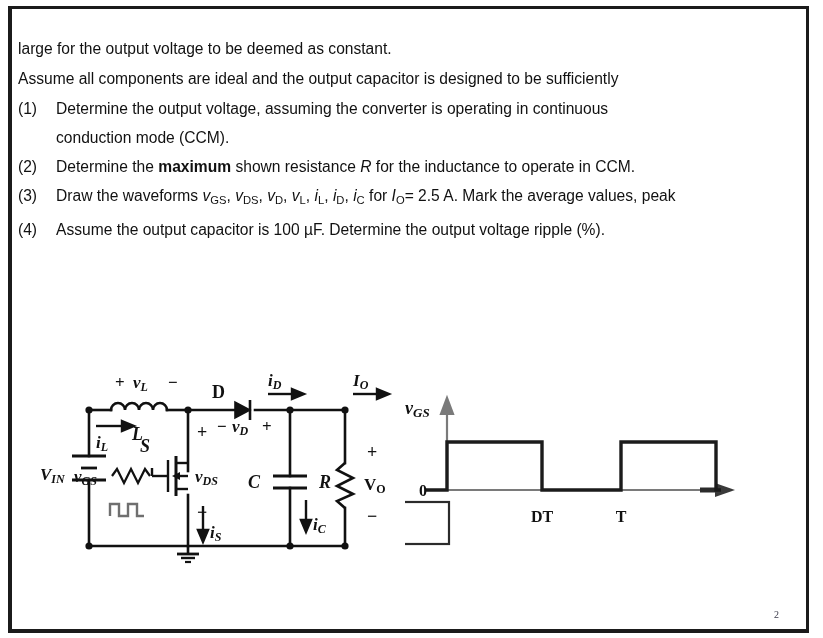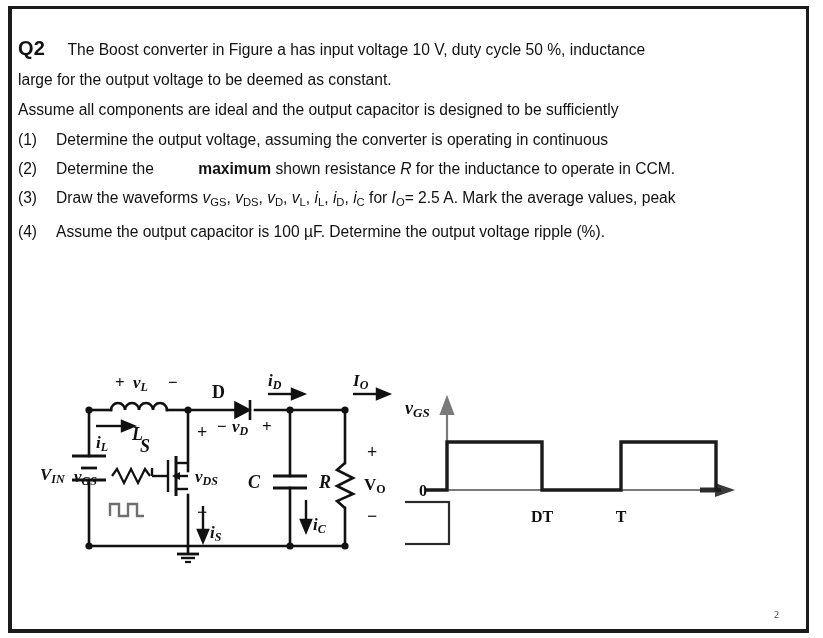--- a/index.html
+++ b/index.html
@@ -107,11 +107,6 @@
 
   <div class="text-block">
 
-    <p class="para">
-      <span class="q-label">Q2</span>
-      <span class="q-gap"></span>
-      <span>The Boost converter in Figure a has input voltage 10 V, duty cycle 50 %, inductance</span>
-    </p>
 
 
     <p class="para">

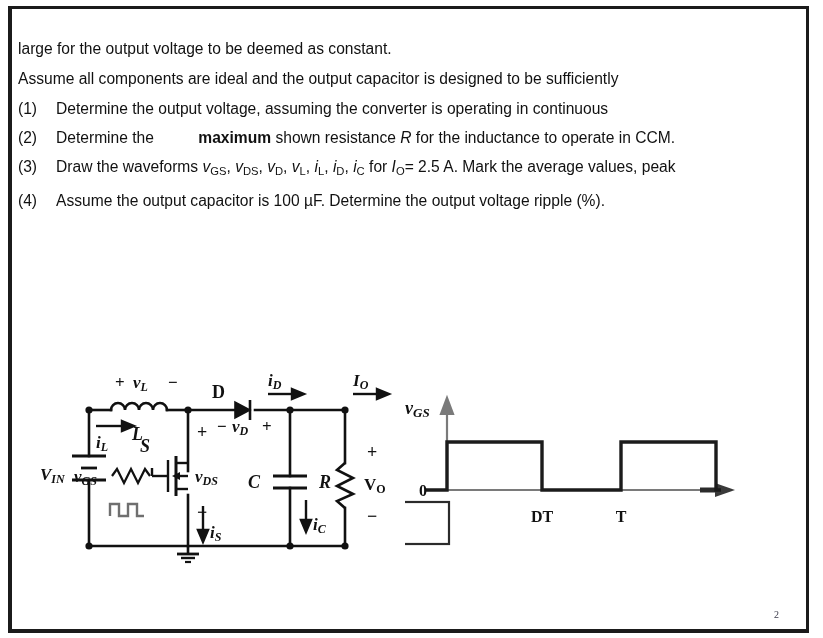--- a/index.html
+++ b/index.html
@@ -123,6 +123,10 @@
         <span>Determine the output voltage, assuming the converter is operating in continuous</span>
       </div>
     </div>
+    <div class="item">
+      <div class="item-num"></div>
+      <div class="item-body nojust">conduction mode (CCM).</div>
+    </div>
 
     <div class="item">
       <div class="item-num">(2)</div>

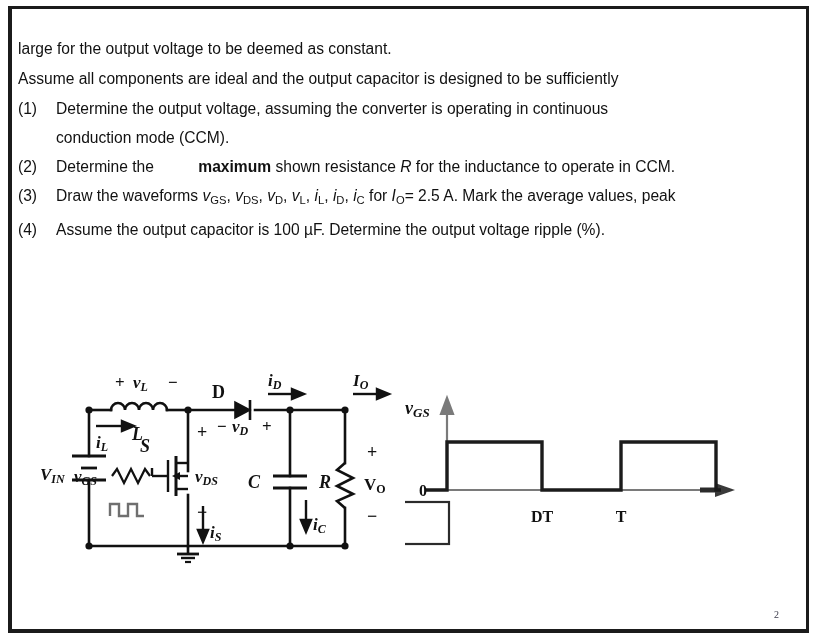--- a/index.html
+++ b/index.html
@@ -76,7 +76,7 @@
 
   i.v { font-style: italic; }
   .sub { font-size: 0.72em; vertical-align: -0.25em; letter-spacing: 0; }
-  b.strong { font-weight: bold; margin-left: 40px; }
+  b.strong { font-weight: bold; }
 
   
   #fig-area {

